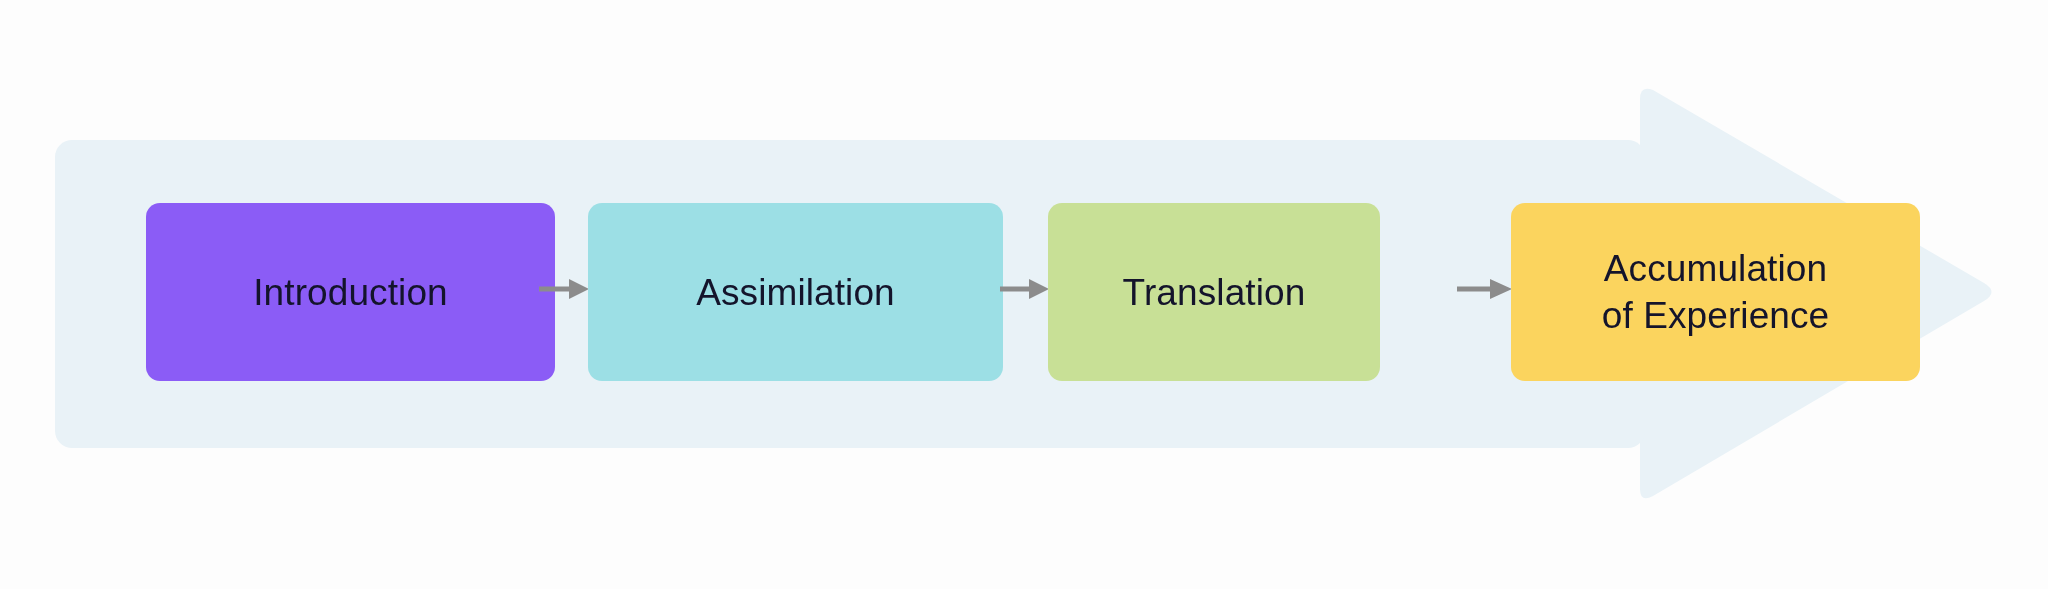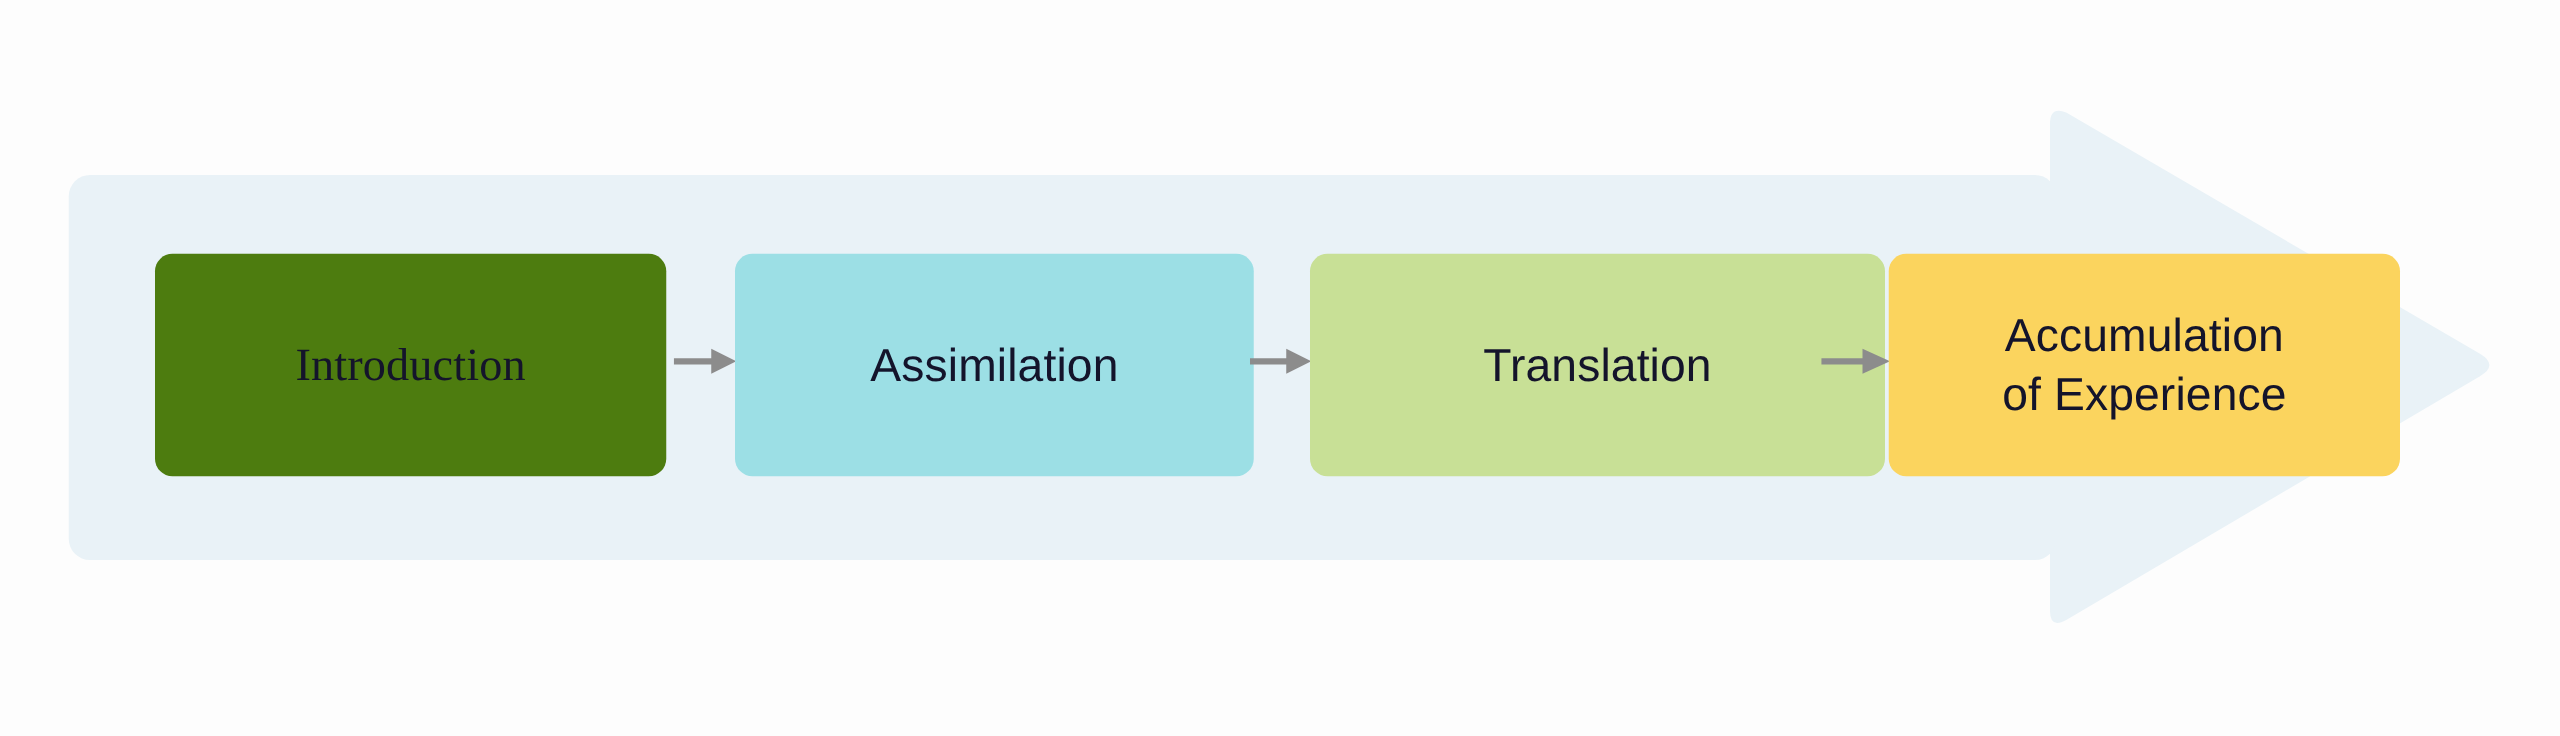--- a/index.html
+++ b/index.html
@@ -52,7 +52,7 @@
     white-space: pre-line;
   }
 
-  #box-0 { left: 124px;  width: 409px; background: #4d7c0f; font-family: Liberation Serif, serif; }
+  #box-0 { left: 146px;  width: 409px; background: #8b5cf6; }
   #box-1 { left: 588px;  width: 415px; background: #9cdfe5; }
   #box-2 { left: 1048px; width: 460px; background: #c8e096; }
   #box-3 { left: 1511px; width: 409px; background: #fbd45e; }

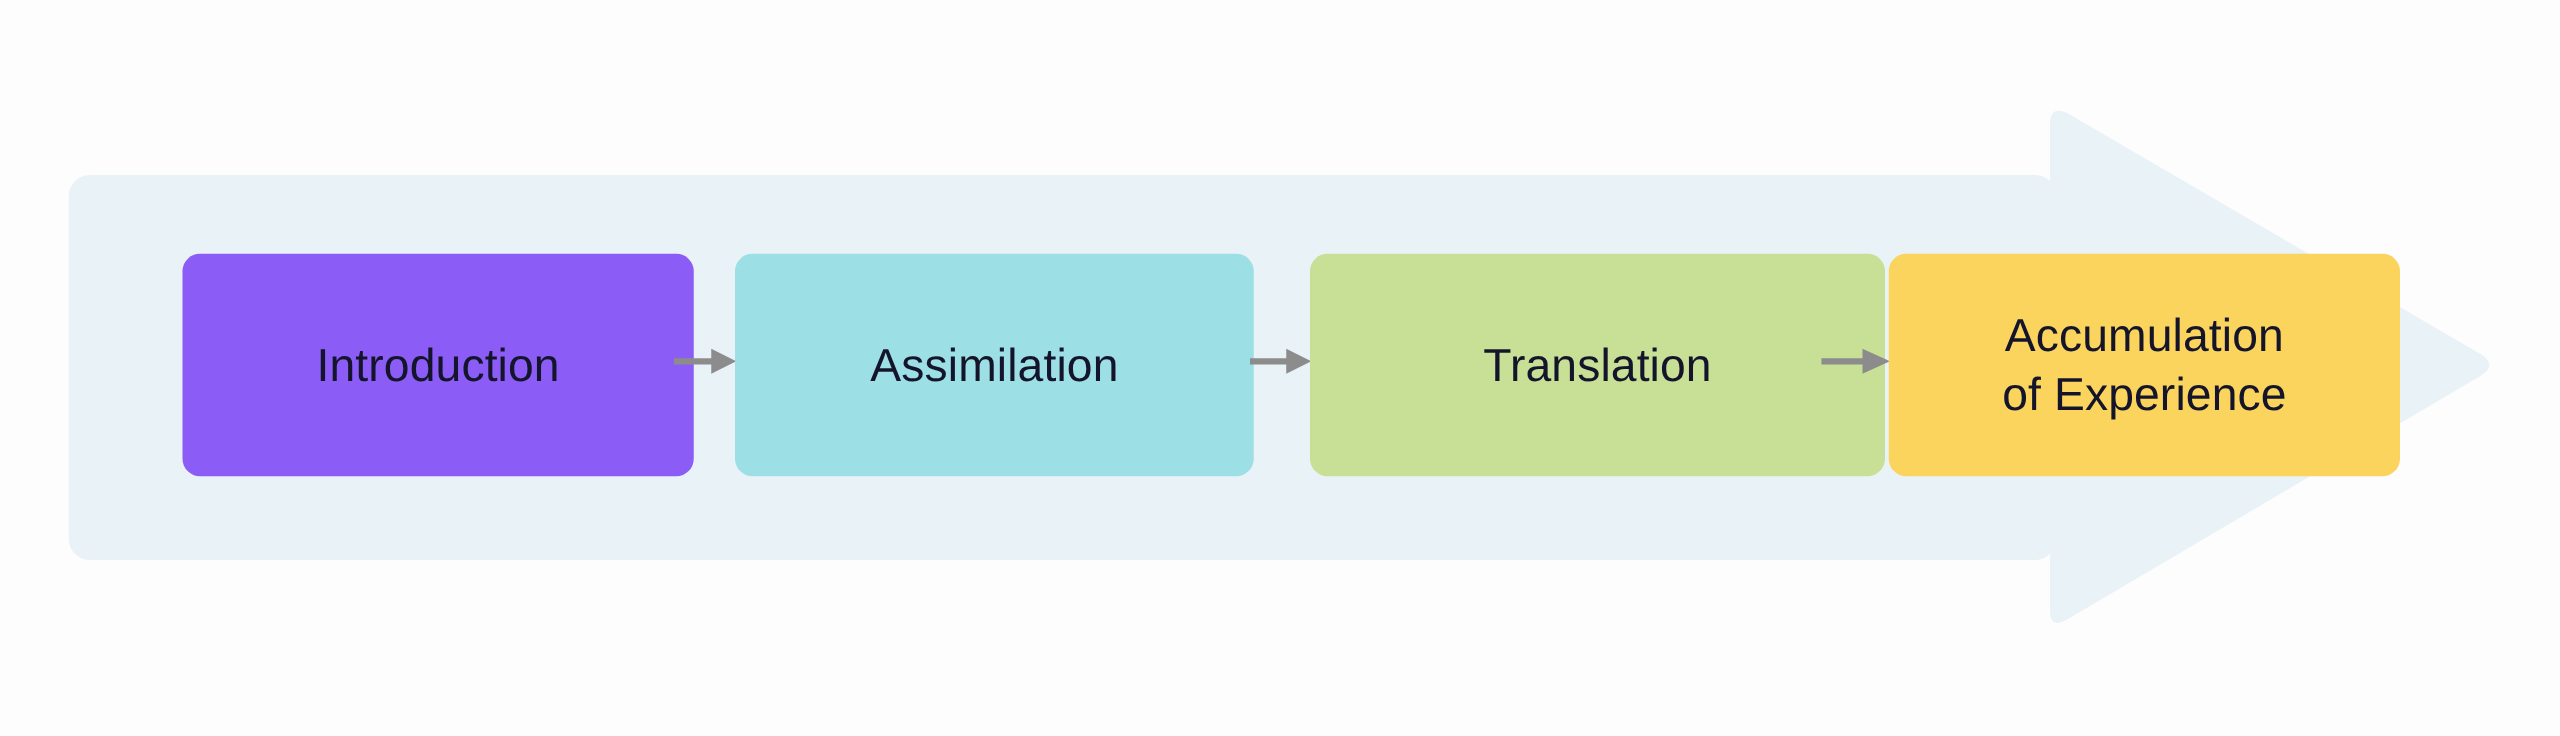--- a/index.html
+++ b/index.html
@@ -54,7 +54,7 @@
 
   #box-0 { left: 146px;  width: 409px; background: #8b5cf6; }
   #box-1 { left: 588px;  width: 415px; background: #9cdfe5; }
-  #box-2 { left: 1048px; width: 460px; background: #c8e096; }
+  #box-2 { left: 1048px; width: 332px; background: #c8e096; }
   #box-3 { left: 1511px; width: 409px; background: #fbd45e; }
 
   

